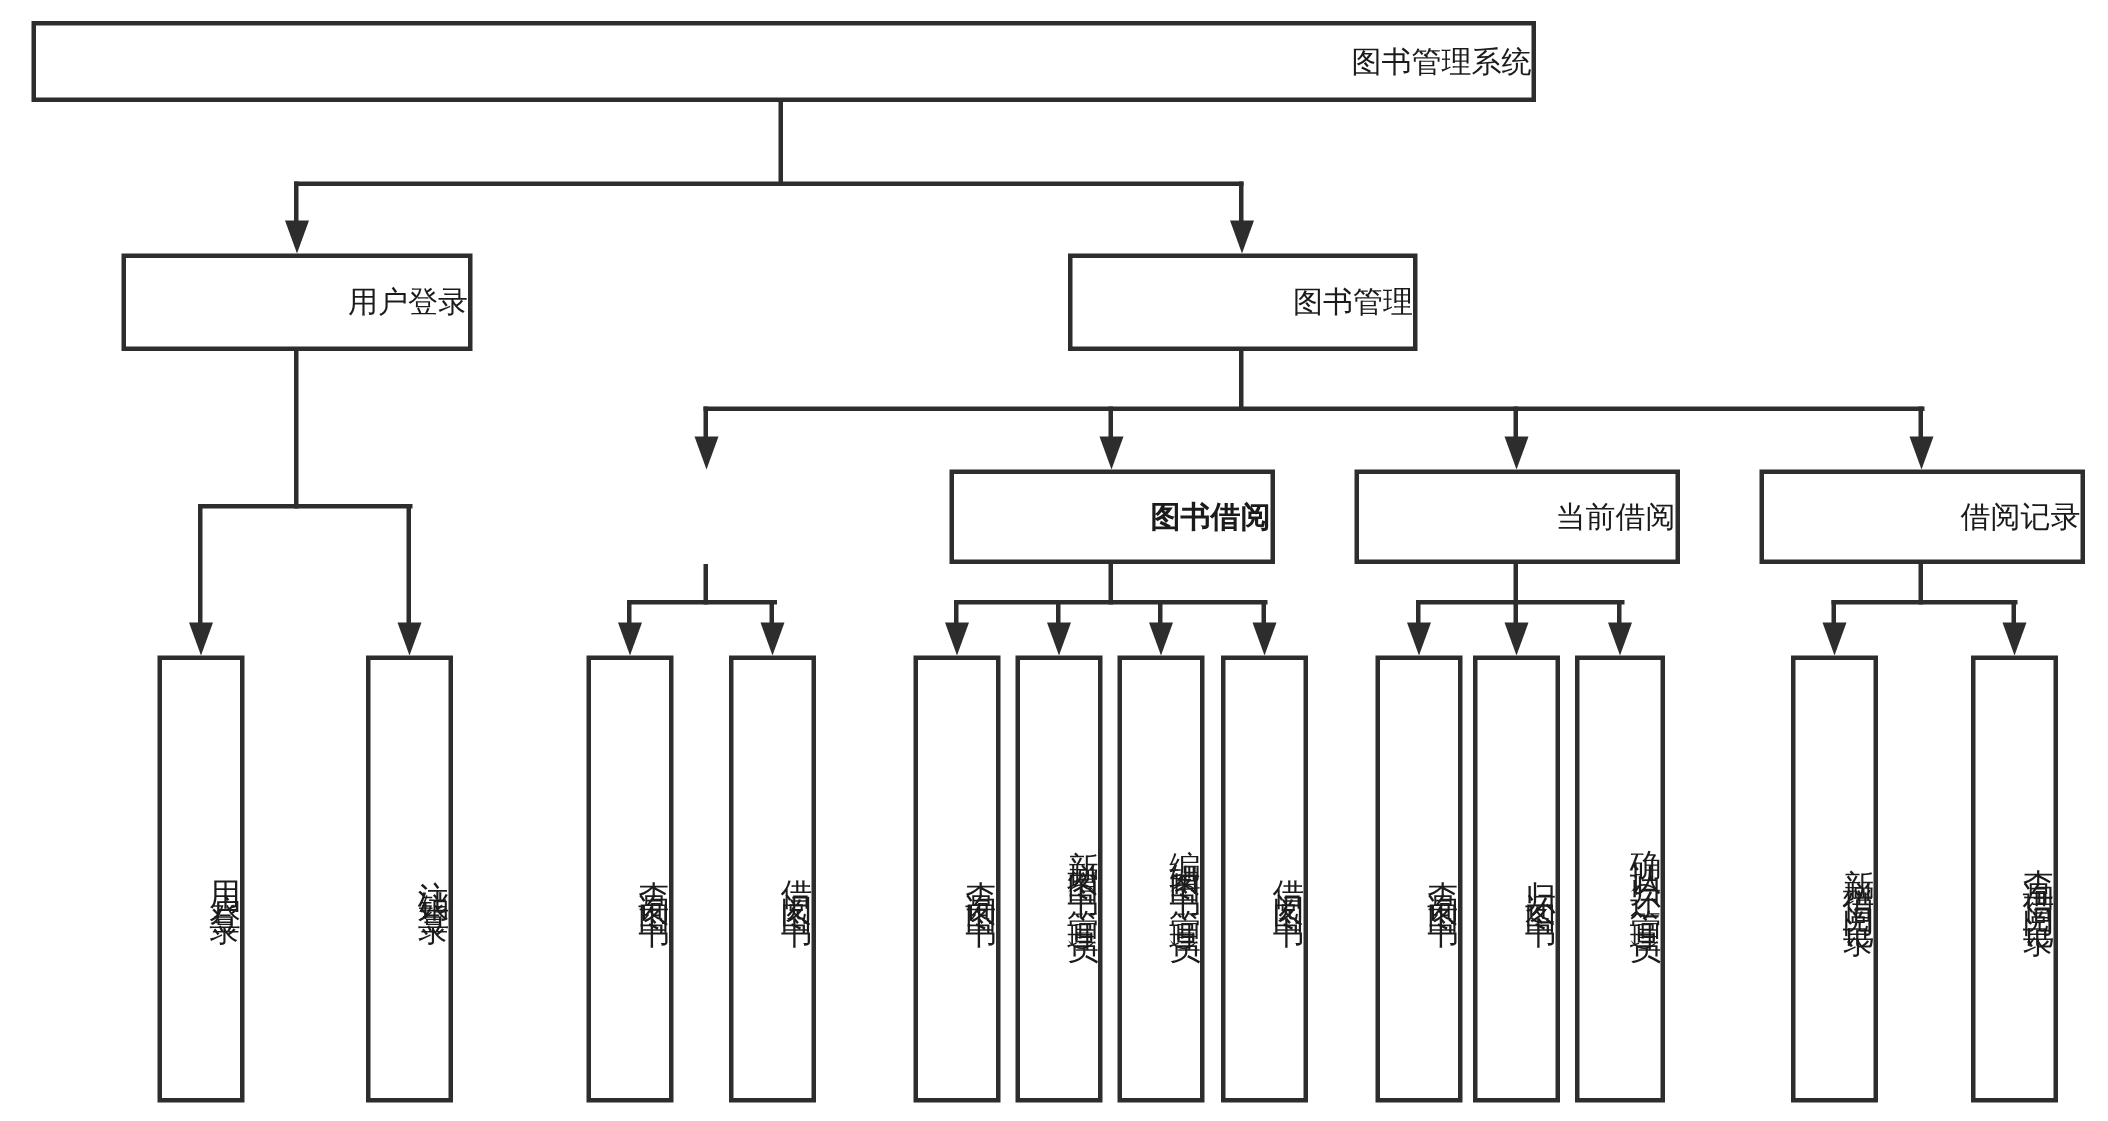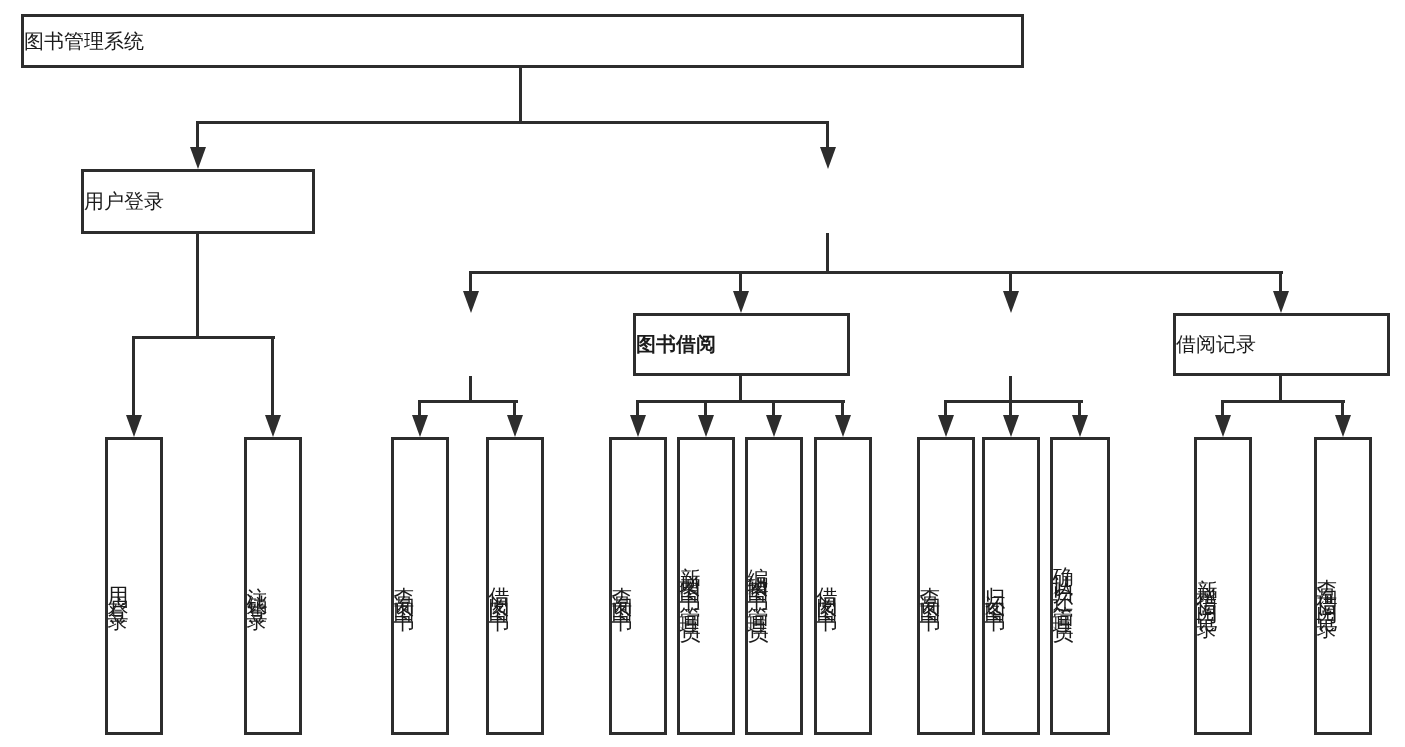--- a/index.html
+++ b/index.html
@@ -18,7 +18,7 @@
     border: 3px solid #2d2d2d;
     display: flex;
     align-items: center;
-    justify-content: flex-start;
+    justify-content: flex-end;
     color: #1b1b1b;
     font-size: 20px;
     z-index: 2;

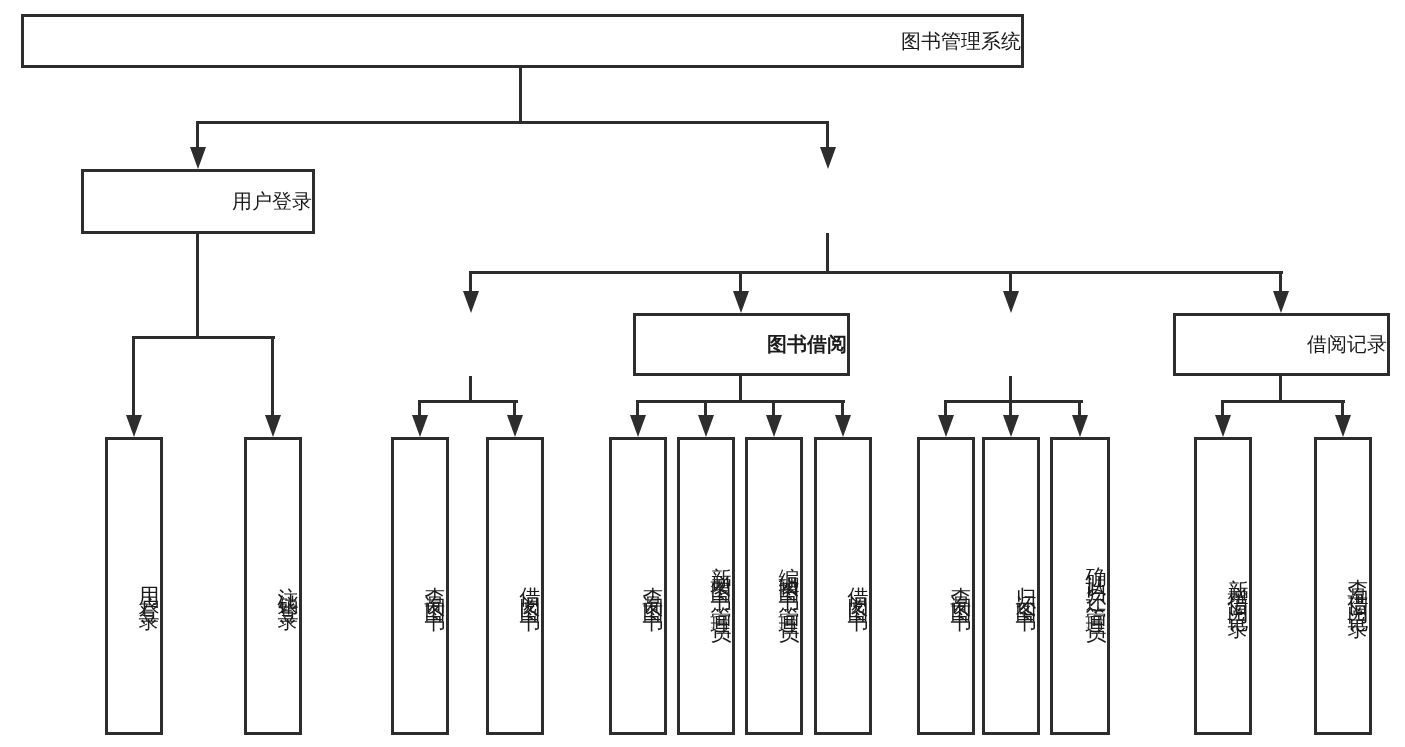--- a/index.html
+++ b/index.html
@@ -75,6 +75,9 @@
 
   <div class="node" style="left:81px; top:169px; width:234px; height:65px;">
     <span class="label">用户登录</span>
+  </div>
+  <div class="node" style="left:712px; top:169px; width:233px; height:65px;">
+    <span class="label">图书管理</span>
   </div>
 
   <div class="vline" style="left:196px; top:234px; height:105px;"></div>

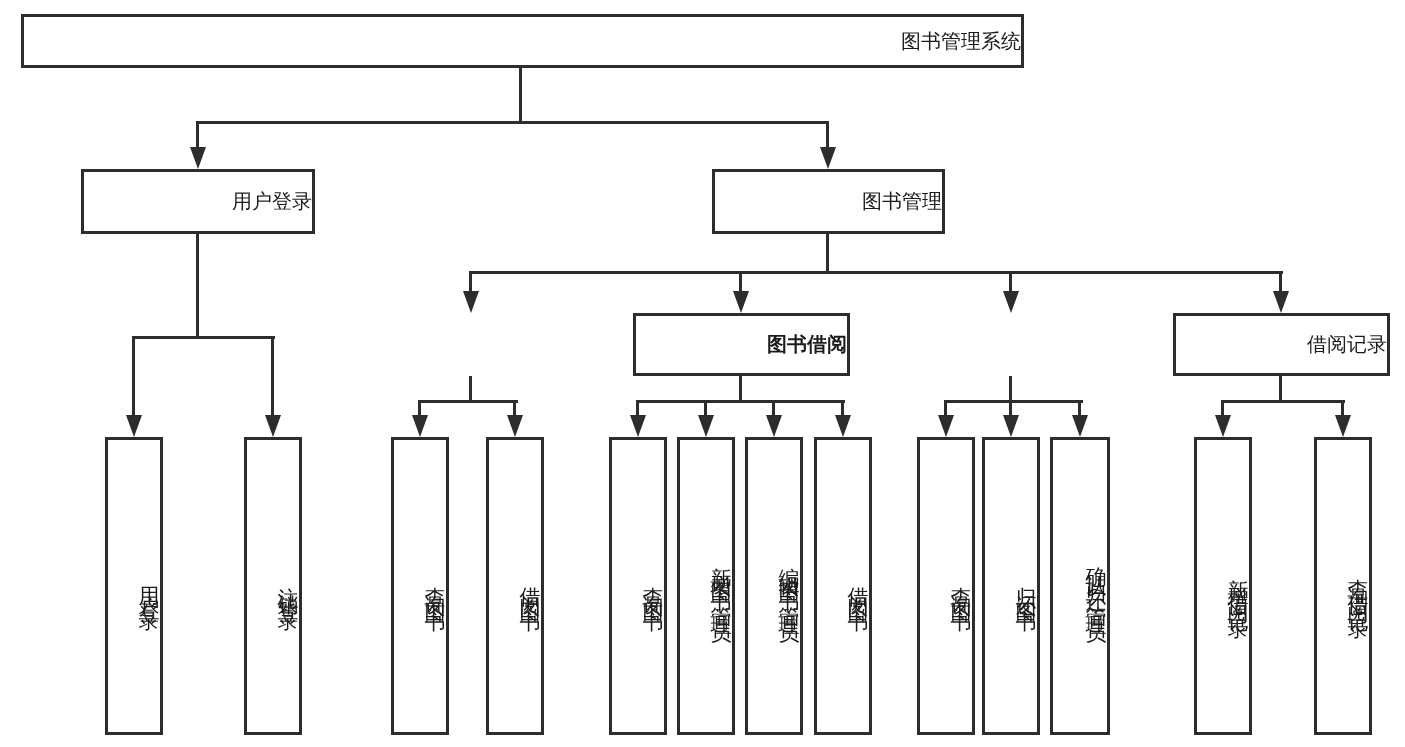--- a/index.html
+++ b/index.html
@@ -101,6 +101,9 @@
   <div class="node" style="left:633px; top:313px; width:217px; height:63px;font-weight:bold;">
     <span class="label">图书借阅</span>
   </div>
+  <div class="node" style="left:903px; top:313px; width:217px; height:63px;">
+    <span class="label">当前借阅</span>
+  </div>
   <div class="node" style="left:1173px; top:313px; width:217px; height:63px;">
     <span class="label">借阅记录</span>
   </div>

